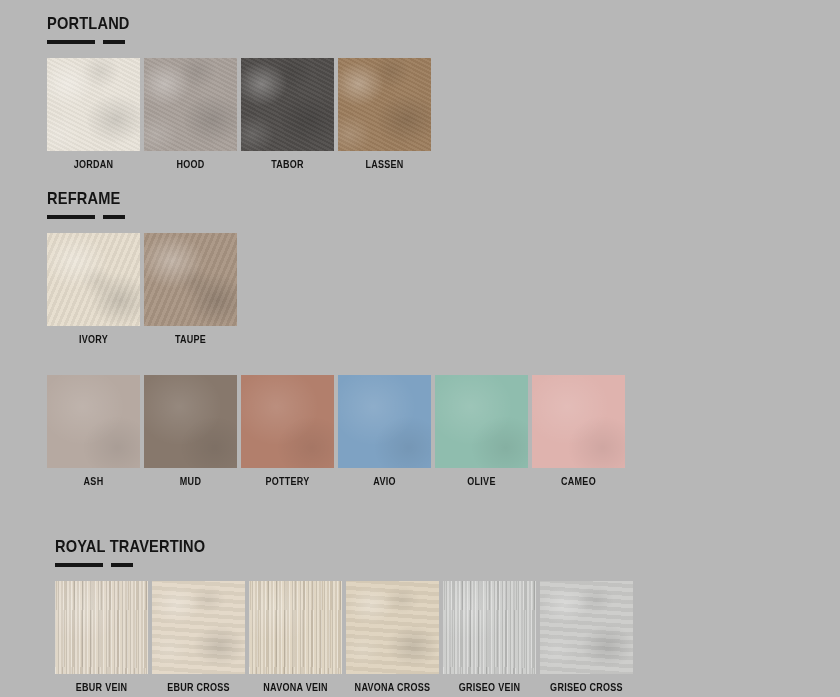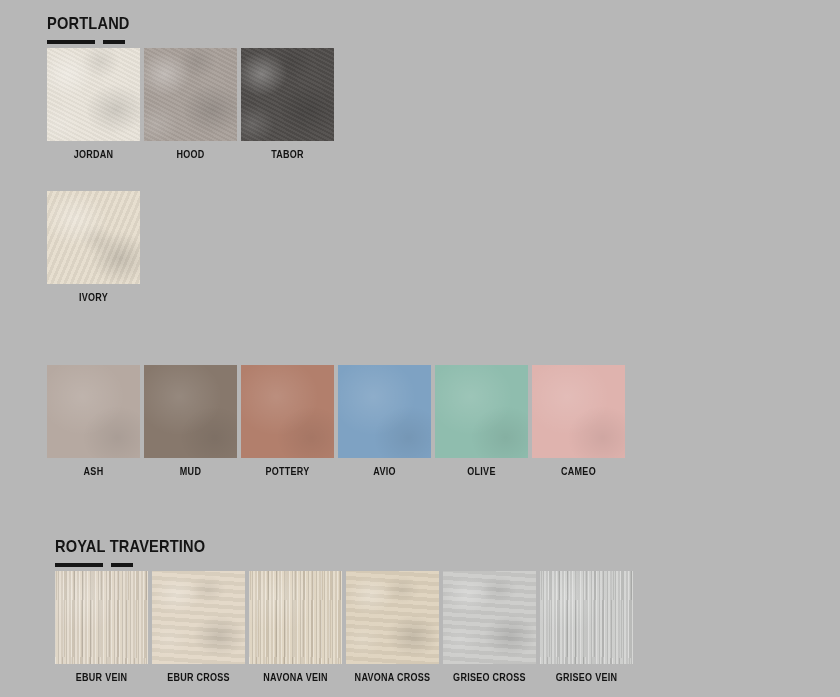--- a/index.html
+++ b/index.html
@@ -68,7 +68,7 @@
   .swatch-row {
     display: flex;
     gap: 4px;
-    margin-top: 2px;
+    margin-top: 12px;
   }
 
   .swatch-cell {

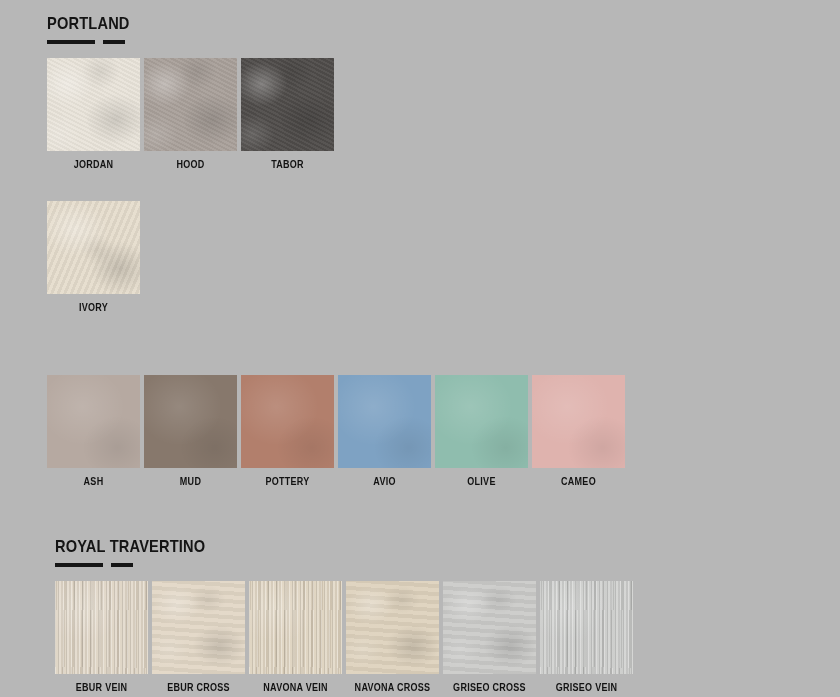--- a/index.html
+++ b/index.html
@@ -182,6 +182,12 @@
           </div>
         <div class="swatch-label">TABOR</div>
       </div>
+      <div class="swatch-cell">
+        <div class="swatch tex-concrete" style="background-color: rgb(156, 125, 93);">
+            <span class="grain"></span>
+          </div>
+        <div class="swatch-label">LASSEN</div>
+      </div>
     </div>
   </section>
 

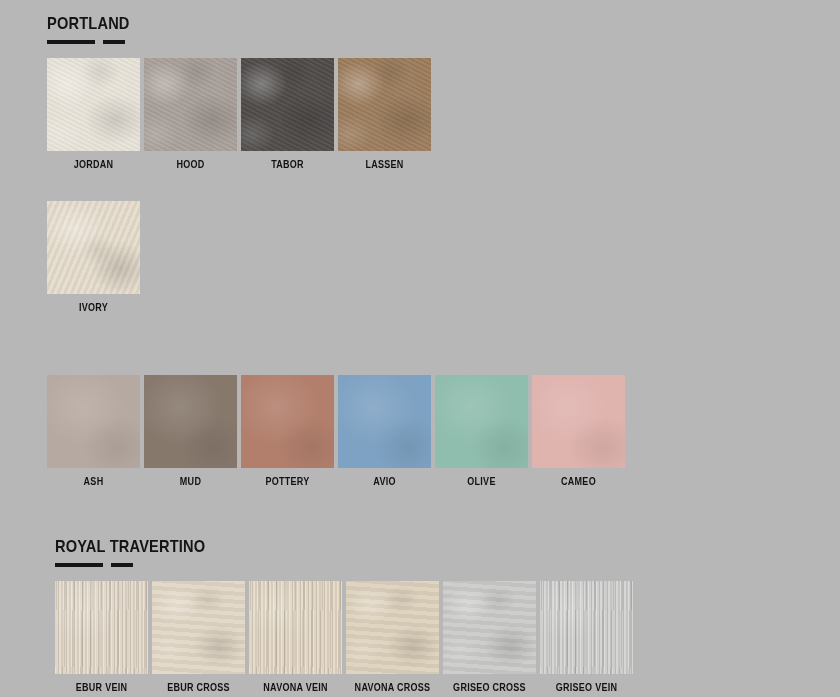--- a/index.html
+++ b/index.html
@@ -192,6 +192,14 @@
   </section>
 
   <section class="collection" id="sec-reframe">
+    <div class="collection-header">
+      <h2 class="collection-title">REFRAME</h2>
+      <div class="title-rule">
+        <span class="seg-long"></span>
+        <span class="seg-gap"></span>
+        <span class="seg-short"></span>
+      </div>
+    </div>
     <div class="swatch-row">
       <div class="swatch-cell">
         <div class="swatch tex-plaster" style="background-color: rgb(230, 221, 205);">

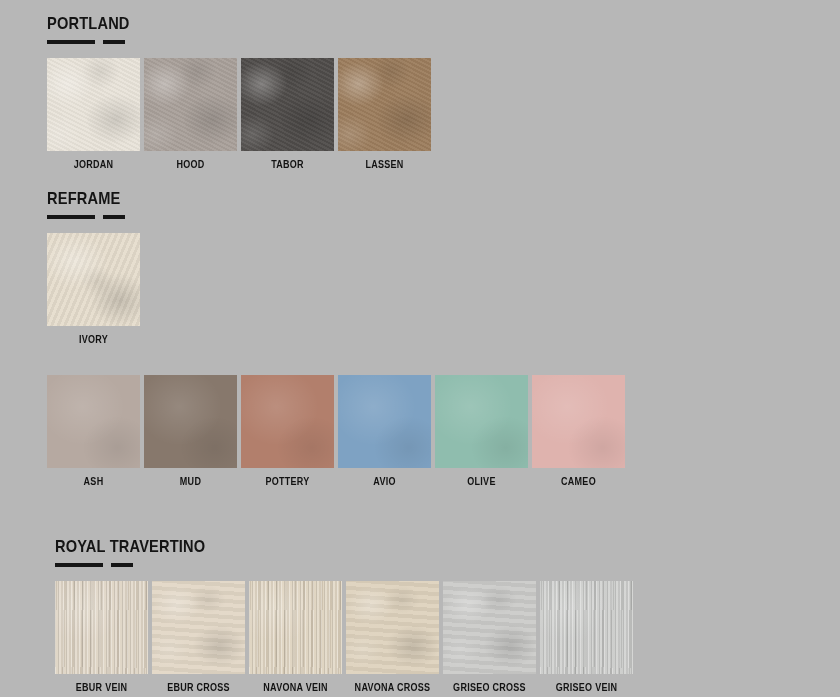--- a/index.html
+++ b/index.html
@@ -207,6 +207,12 @@
           </div>
         <div class="swatch-label">IVORY</div>
       </div>
+      <div class="swatch-cell">
+        <div class="swatch tex-plaster" style="background-color: rgb(169, 149, 131);">
+            <span class="grain"></span>
+          </div>
+        <div class="swatch-label">TAUPE</div>
+      </div>
     </div>
   </section>
 

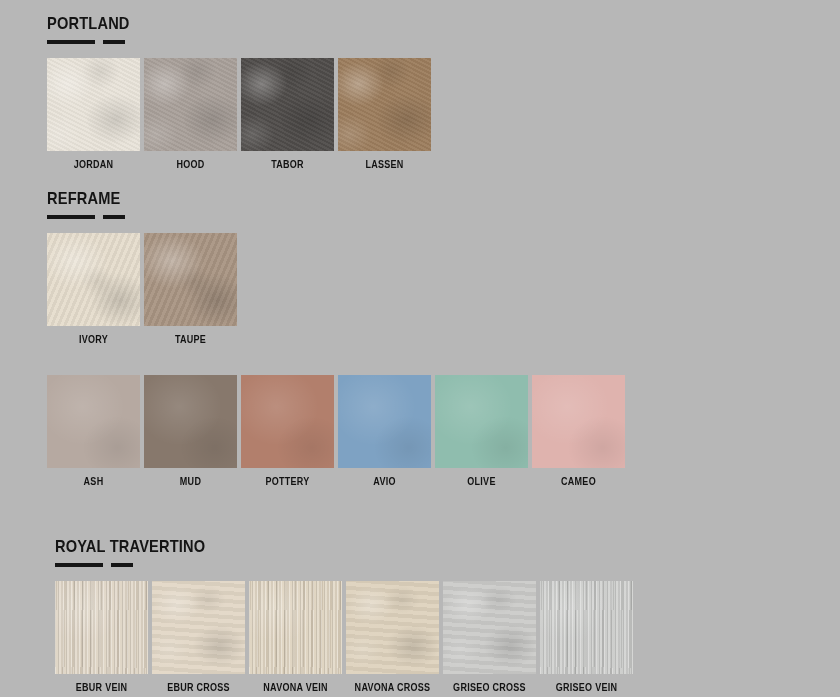--- a/index.html
+++ b/index.html
@@ -292,17 +292,17 @@
         <div class="swatch-label">NAVONA CROSS</div>
       </div>
       <div class="swatch-cell">
+        <div class="swatch tex-vein" style="background-color: rgb(200, 201, 199);">
+            <span class="grain"></span>
+          </div>
+        <div class="swatch-label">GRISEO VEIN</div>
+      </div>
+      <div class="swatch-cell">
         <div class="swatch tex-cross" style="background-color: rgb(203, 203, 201);">
             <span class="grain"></span>
           </div>
         <div class="swatch-label">GRISEO CROSS</div>
       </div>
-      <div class="swatch-cell">
-        <div class="swatch tex-vein" style="background-color: rgb(200, 201, 199);">
-            <span class="grain"></span>
-          </div>
-        <div class="swatch-label">GRISEO VEIN</div>
-      </div>
     </div>
   </section>
 

